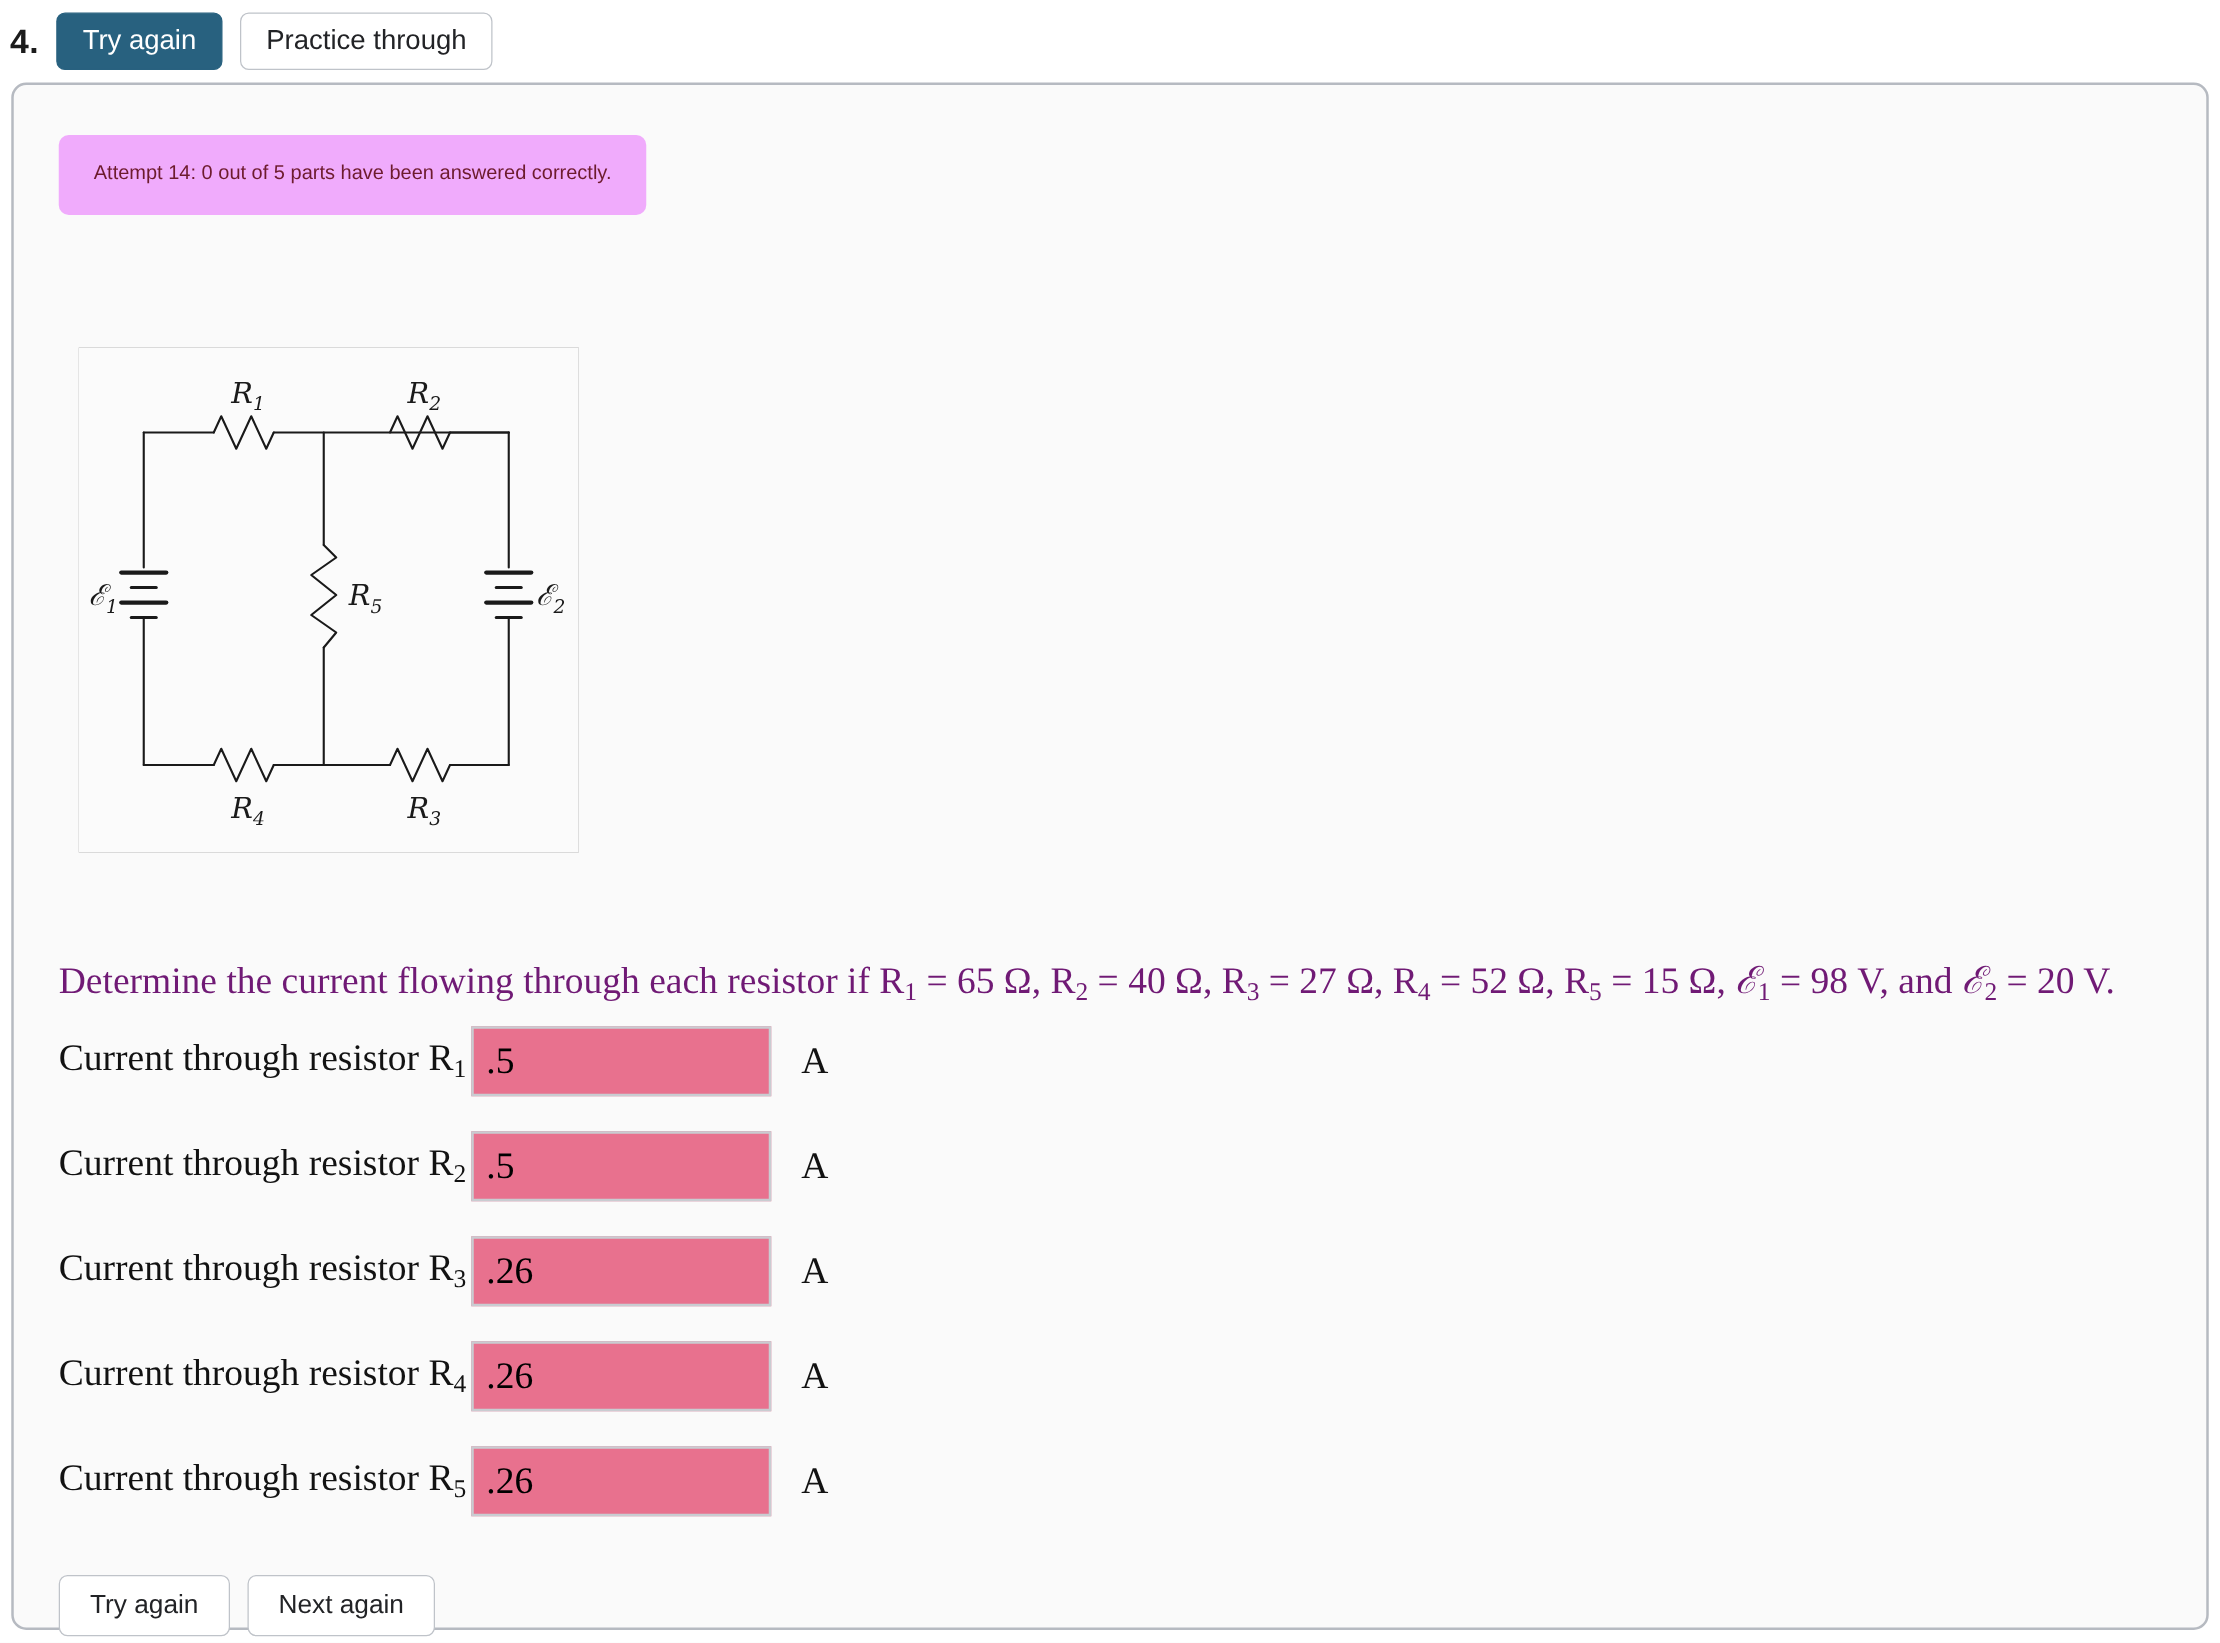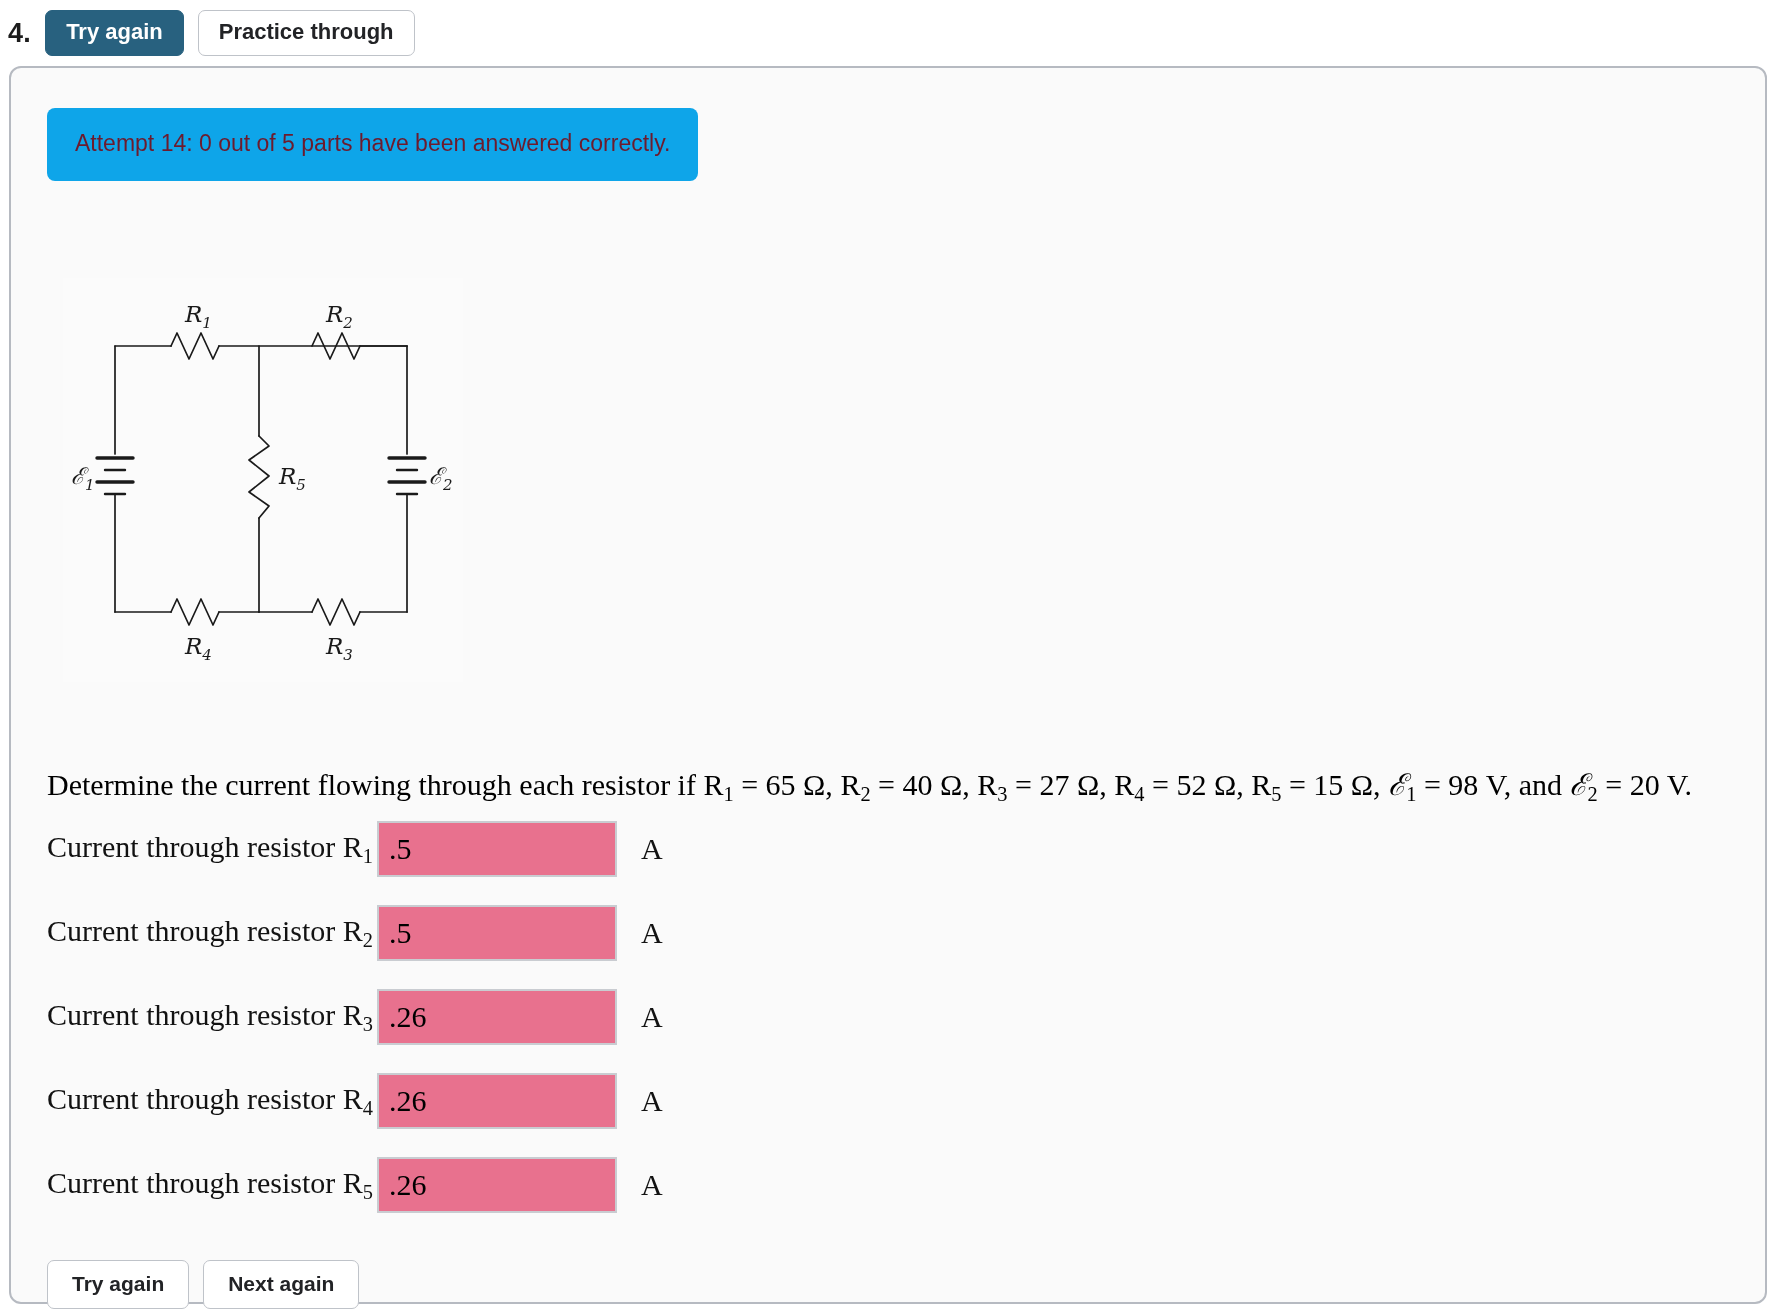--- a/index.html
+++ b/index.html
@@ -31,7 +31,6 @@
     line-height:1;
     cursor:pointer;
     white-space:nowrap;
-    font-weight:bold;
   }
   .btn-primary{
     background:#28617f;color:#ffffff;border:1px solid #28617f;

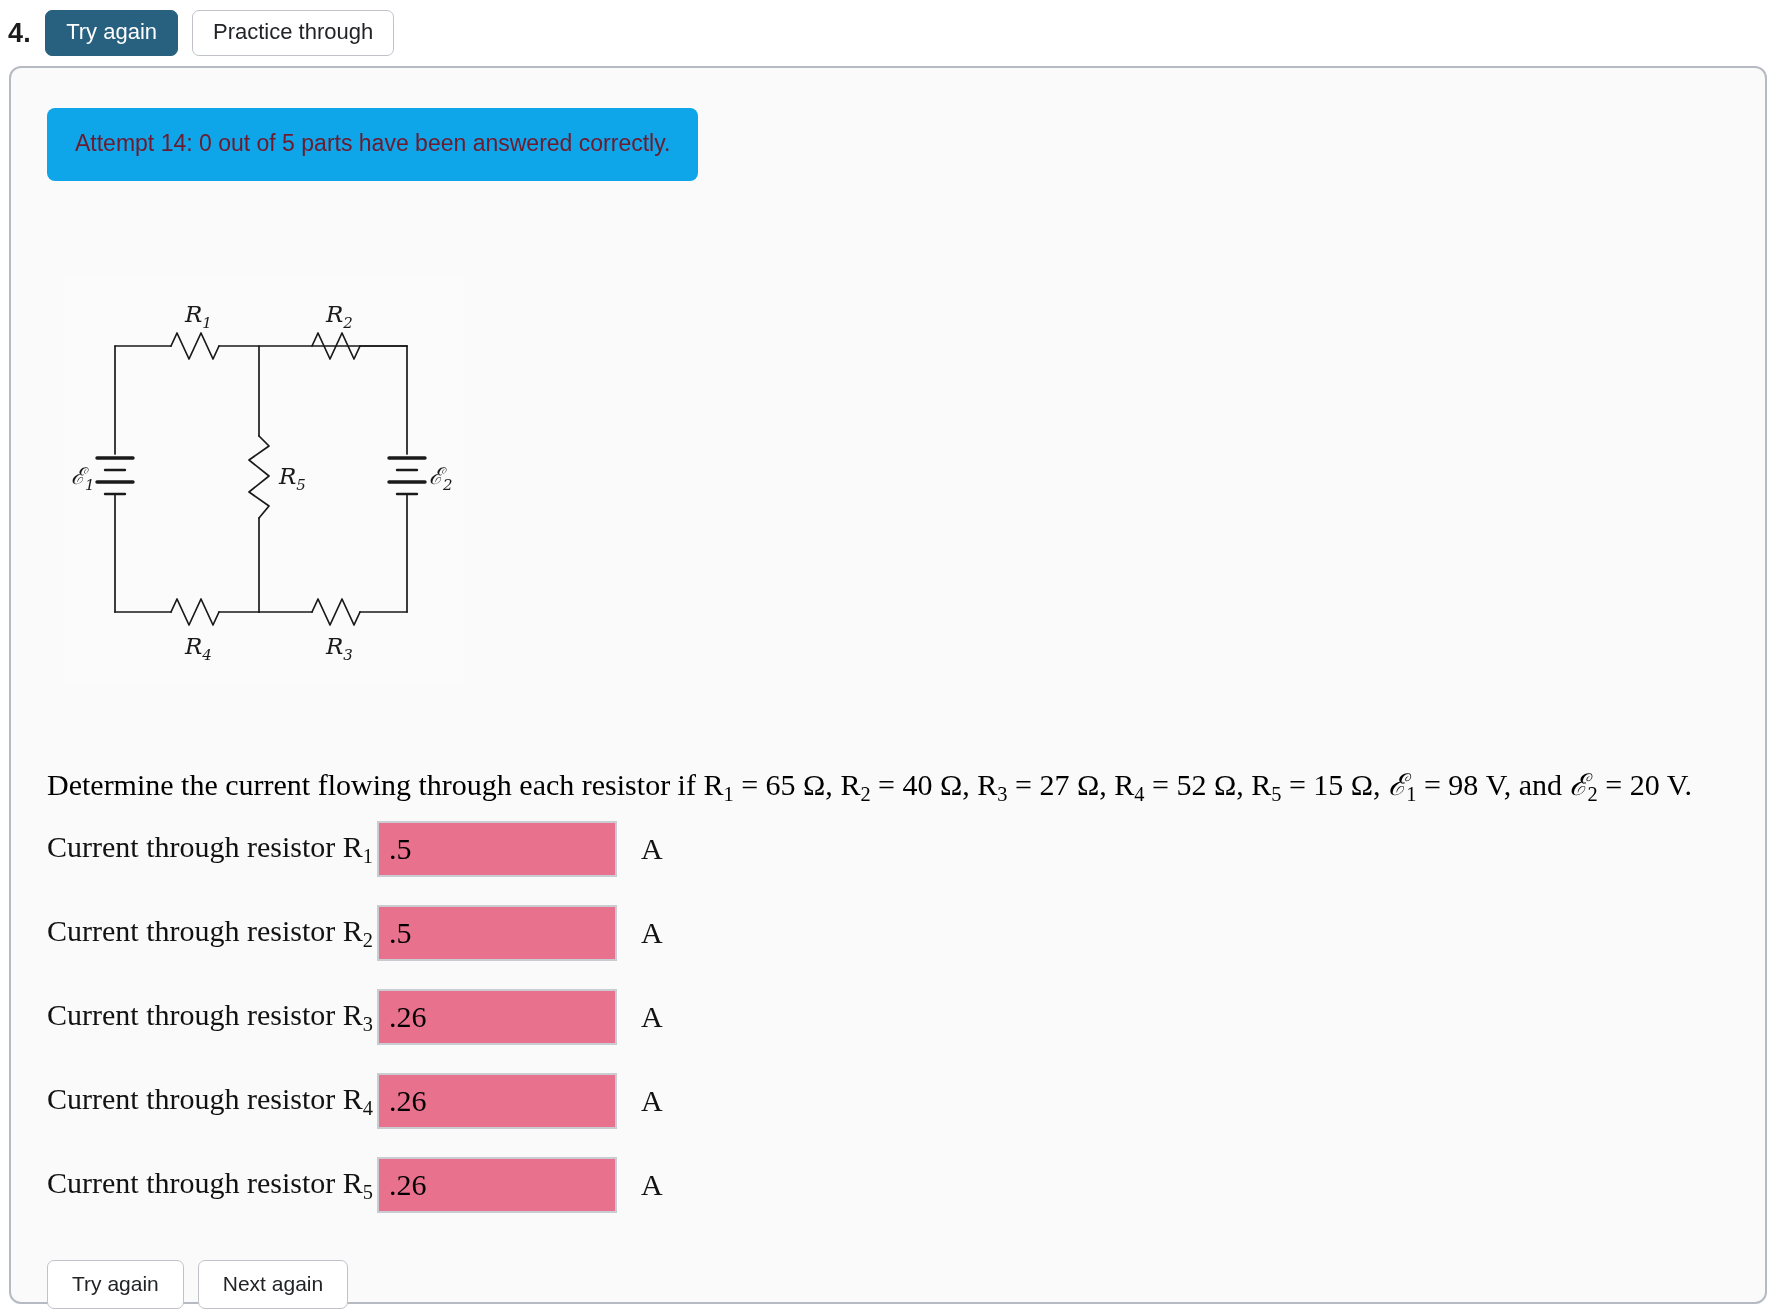--- a/index.html
+++ b/index.html
@@ -49,10 +49,10 @@
   
   .alert{
     position:absolute;left:36px;top:40px;
-    background:#0ea5e9;color:#6d1b2d;
+    background:#f0abfc;color:#6d1b2d;
     border-radius:8px;
     padding:22px 28px 24px 28px;
-    font-size:23px;
+    font-size:16px;
     font-family:"Liberation Sans", sans-serif;
     box-sizing:border-box;
   }

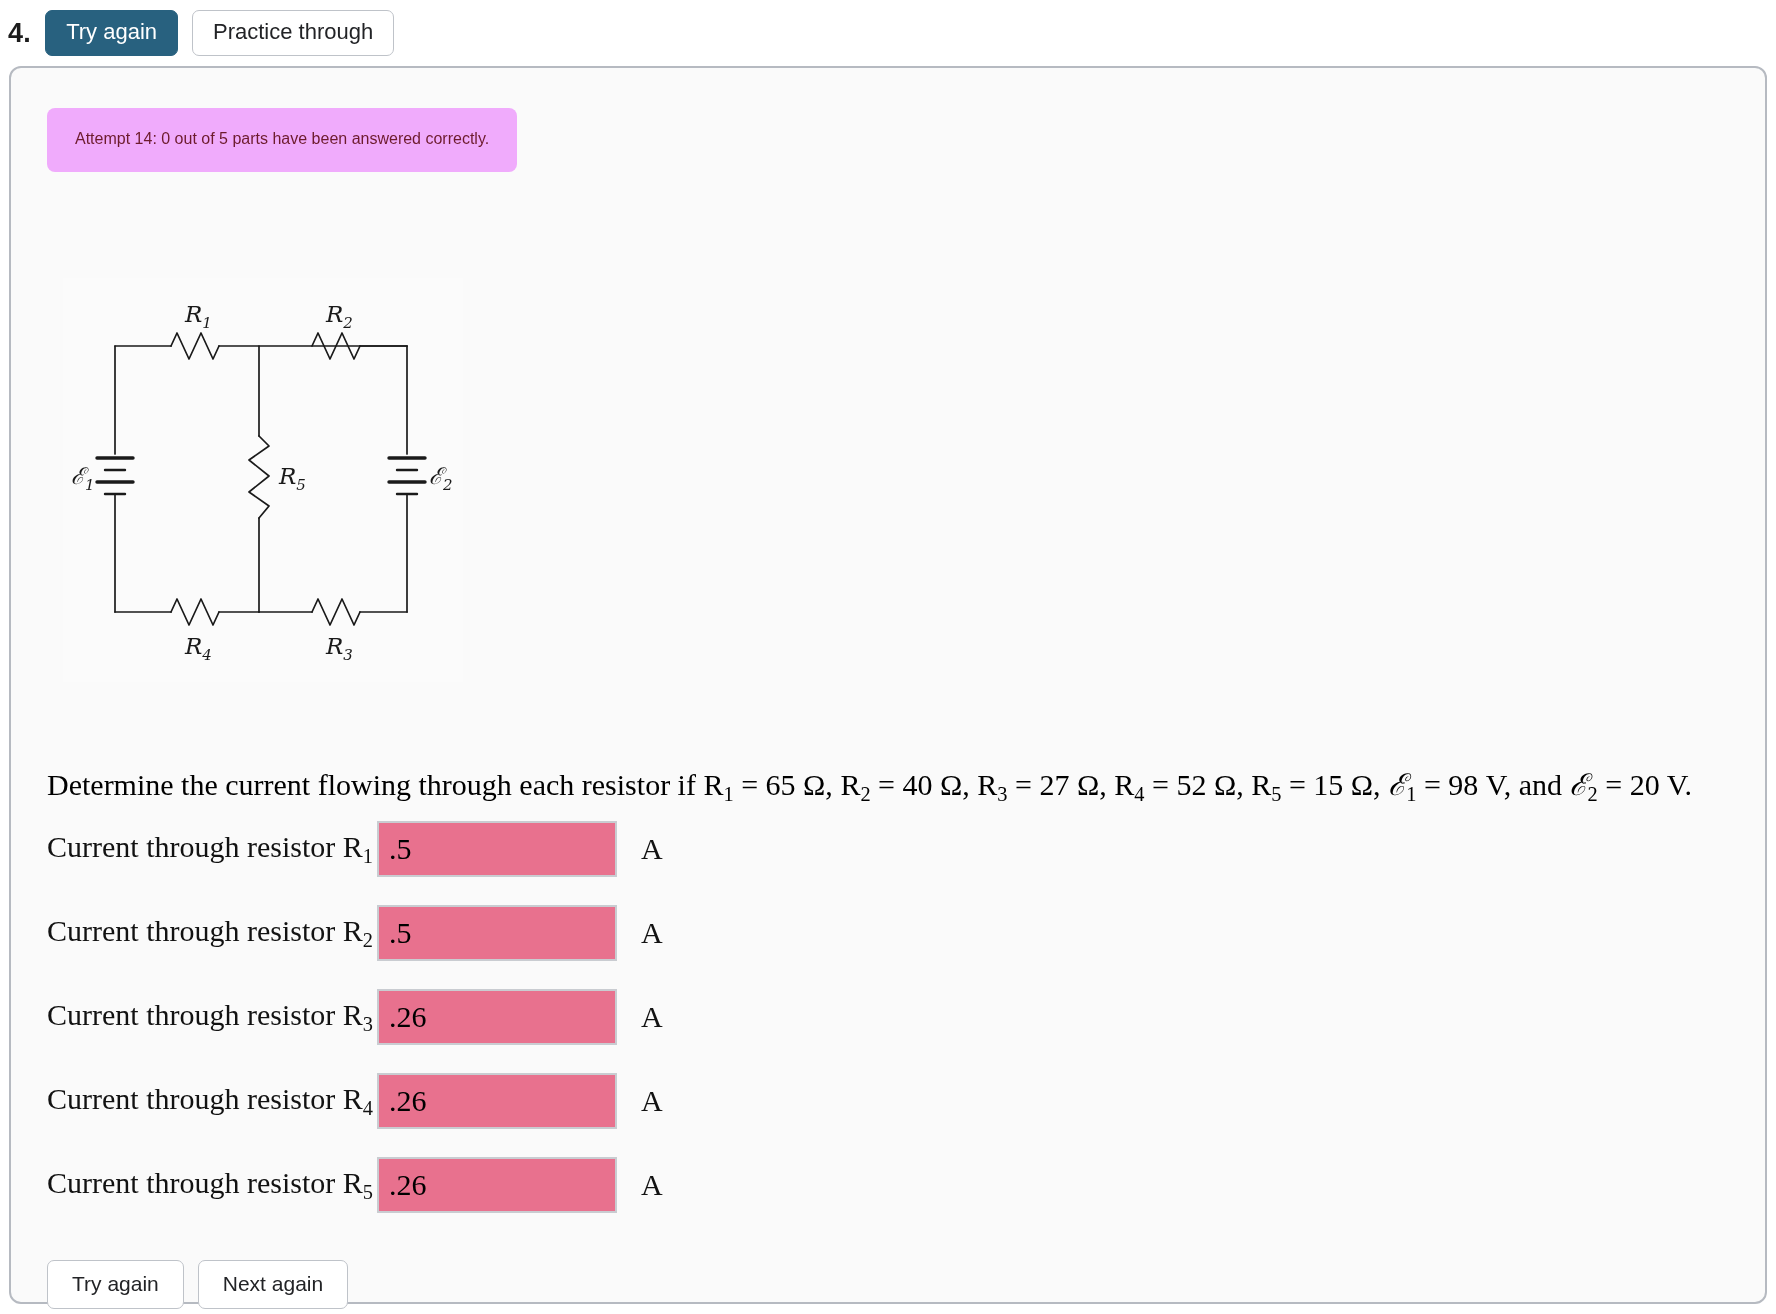--- a/index.html
+++ b/index.html
@@ -65,7 +65,7 @@
   .figure svg{display:block;}
 
   
-  .serif{font-family:"Liberation Serif", serif;color:#000000;}
+  .serif{font-family:"Liberation Serif", serif;color:#701a75;}
   .prompt{
     position:absolute;left:36px;top:700px;width:1700px;
     font-size:30px;line-height:1.15;white-space:nowrap;

